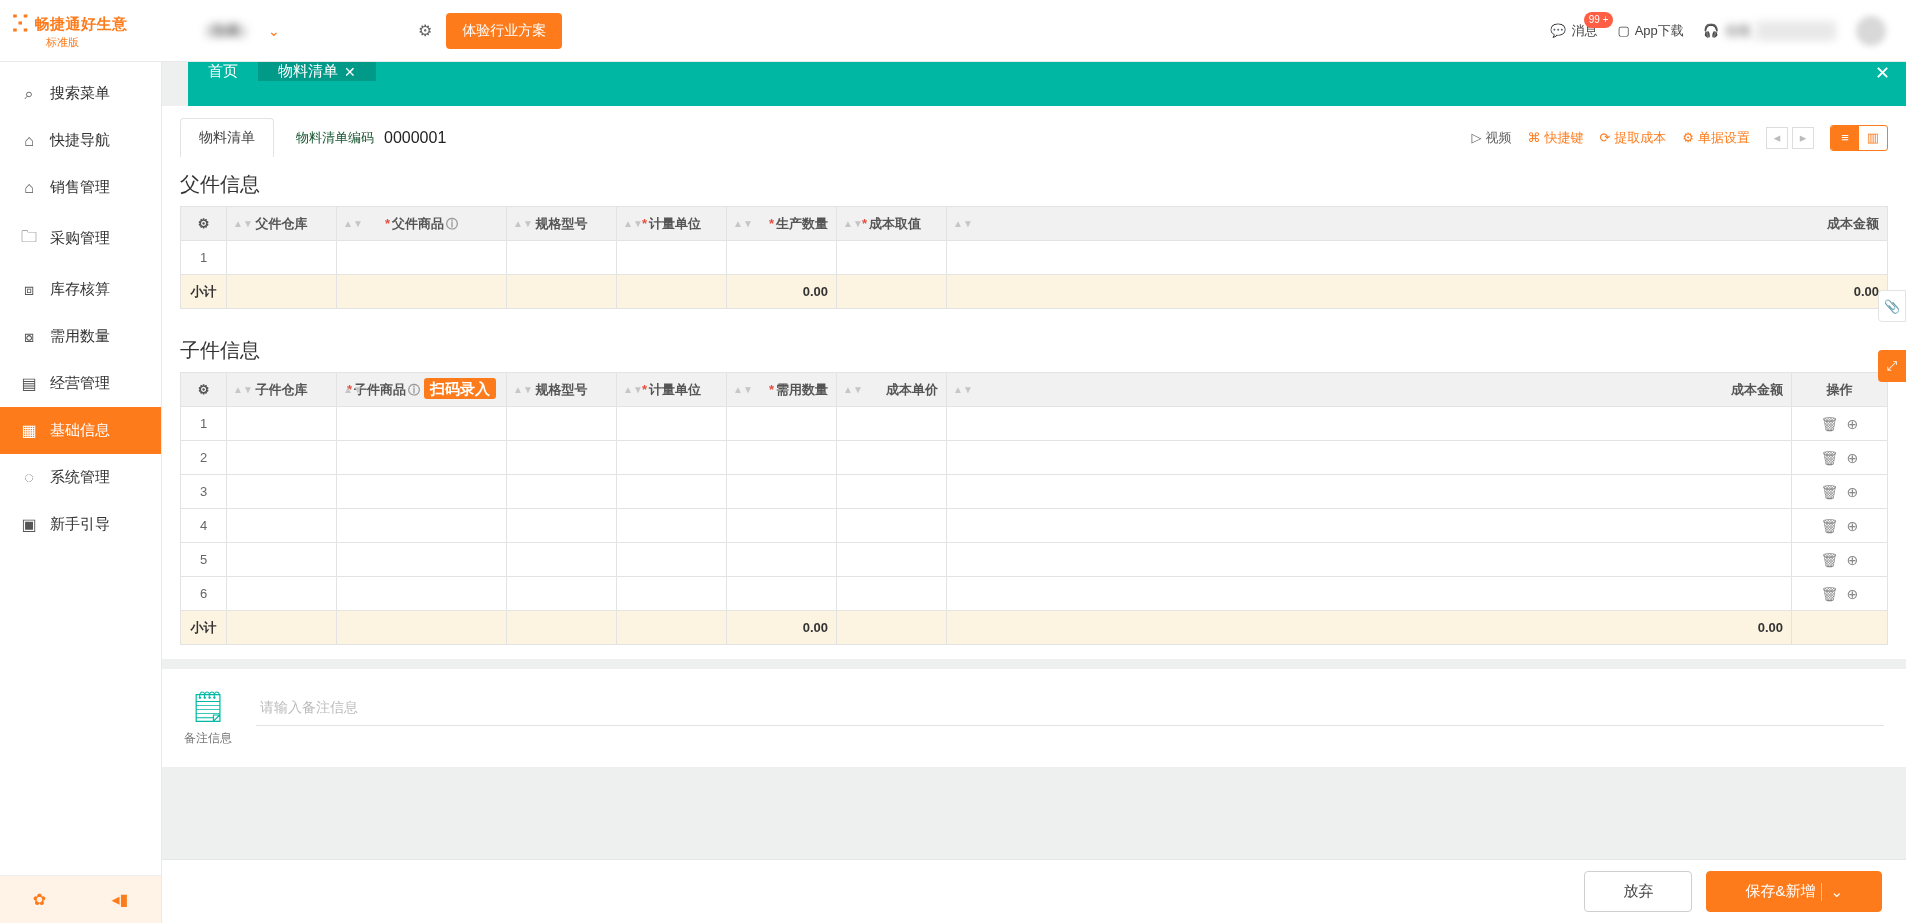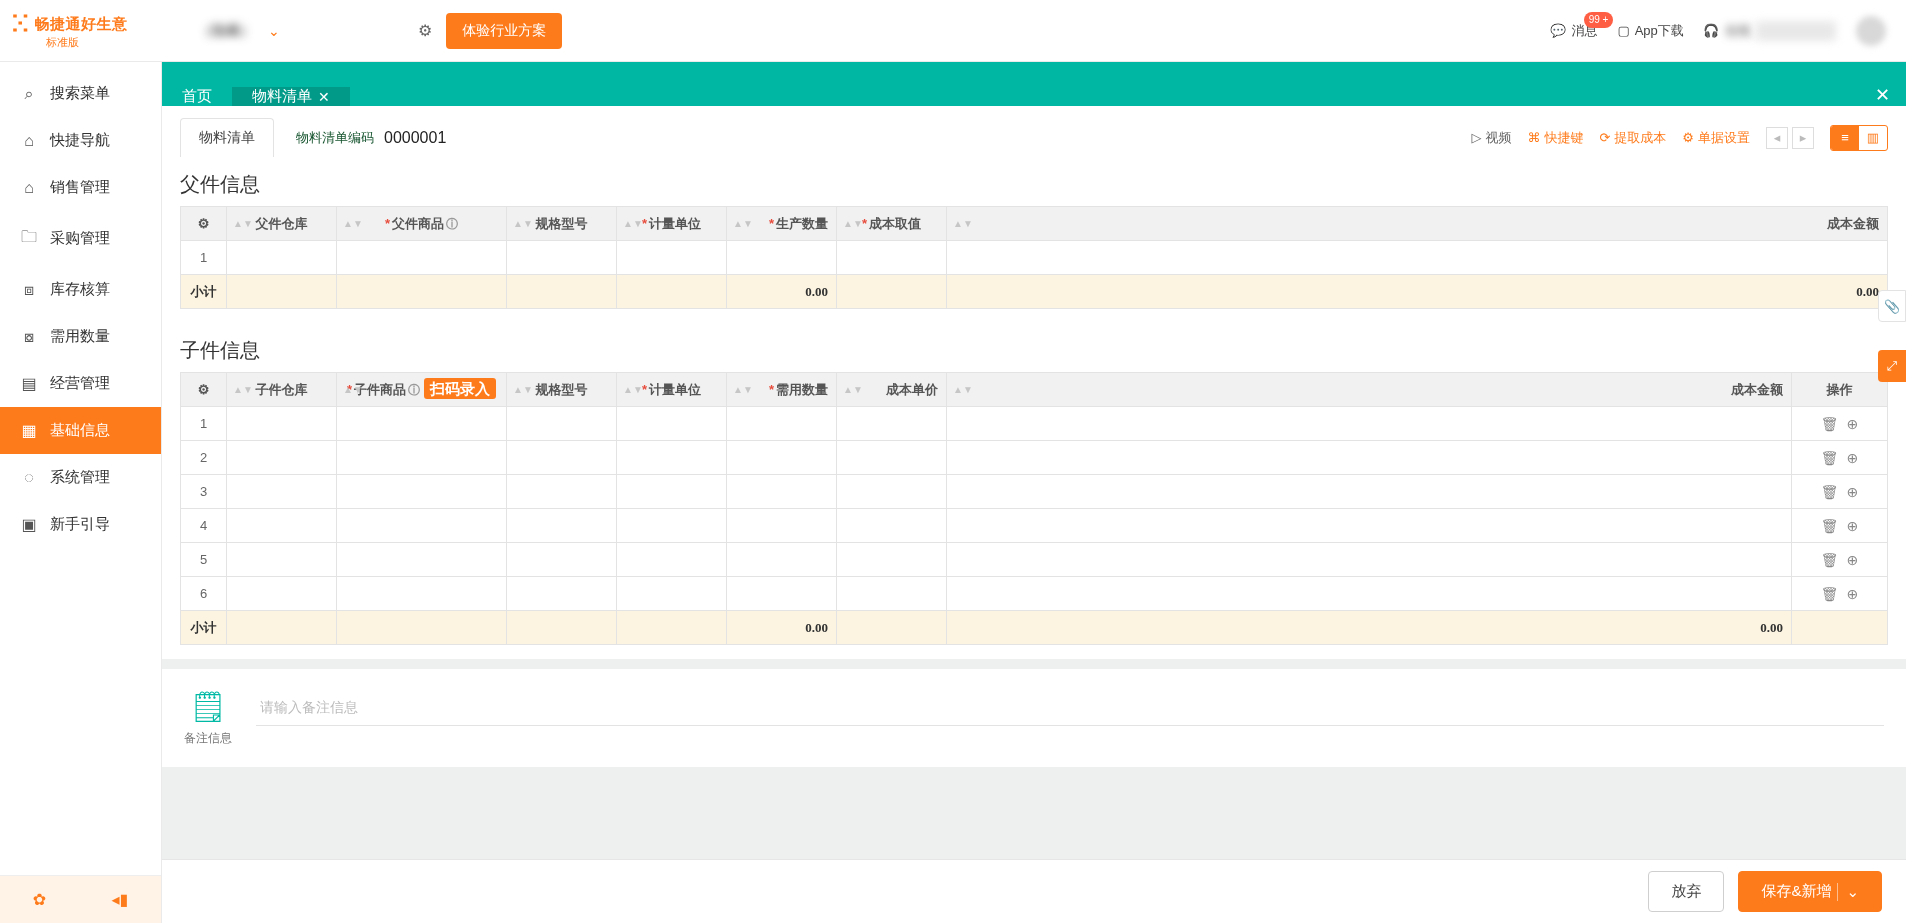--- a/index.html
+++ b/index.html
@@ -43,7 +43,7 @@
 
 .workspace { flex: 1; display: flex; flex-direction: column; min-width: 0; background: #eef0f0; position: relative; }
 
-.tabstrip { height: 44px; background: #00b7a3; display: flex; align-items: flex-end; color: #fff; position: relative; }
+.tabstrip { height: 44px; background: #00b7a3; display: flex; align-items: flex-start; color: #fff; position: relative; margin-left: 26px; }
 .tabstrip .tab { display: flex; align-items: center; padding: 0 20px; font-size: 15px; cursor: pointer; }
 .tabstrip .tab.current { background: #019a89; }
 .tabstrip .tab .close { margin-left: 6px; font-size: 14px; }

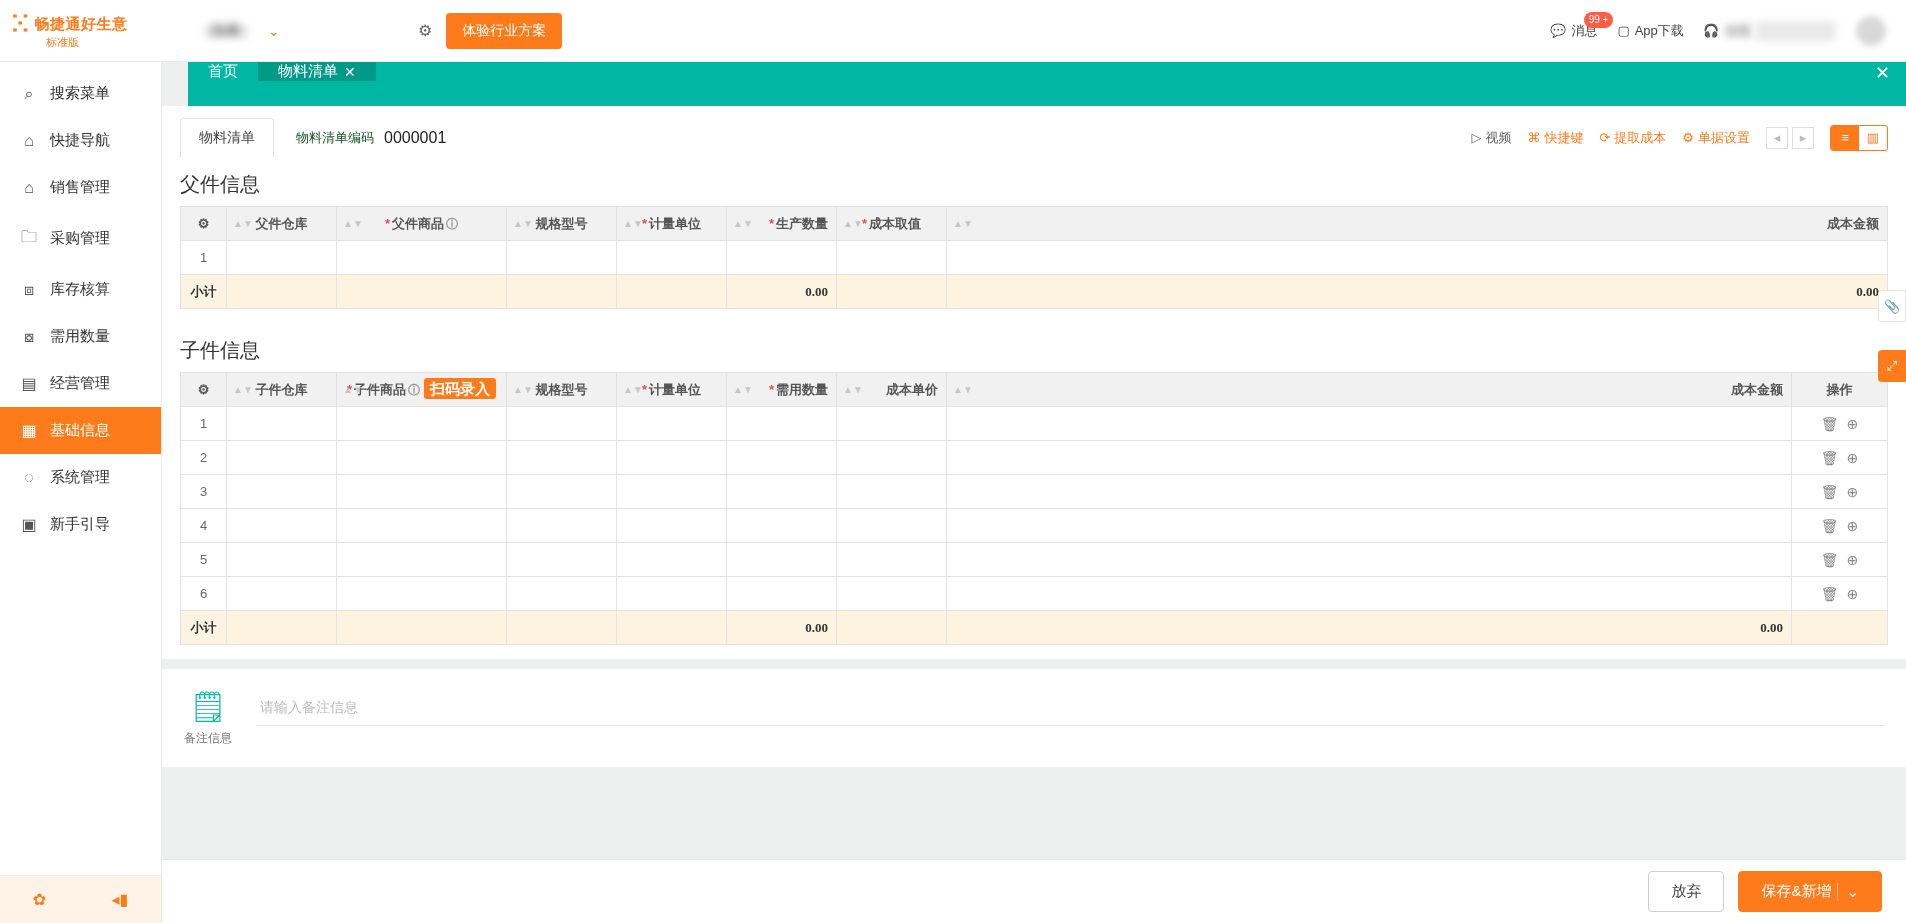--- a/index.html
+++ b/index.html
@@ -76,7 +76,7 @@
 .grid thead th { background: #f1f1f1; color: #555; font-weight: 600; position: relative; }
 .grid thead th.num, .grid td.num { text-align: right; }
 .grid tbody td.idx { text-align: center; color: #666; }
-.grid tbody tr.sub td { background: #fcf4e1; font-weight: 600; font-family: Liberation Serif, serif; }
+.grid tbody tr.sub td { background: #fcf4e1; font-weight: 600; }
 .grid tbody tr.sub td:first-child { text-align: center; }
 .req { color: #e74c3c; margin-right: 2px; }
 .sorter { color: #c6c6c6; font-size: 10px; position: absolute; left: 6px; top: 50%; transform: translateY(-50%); display: flex; flex-direction: column; line-height: 6px; }

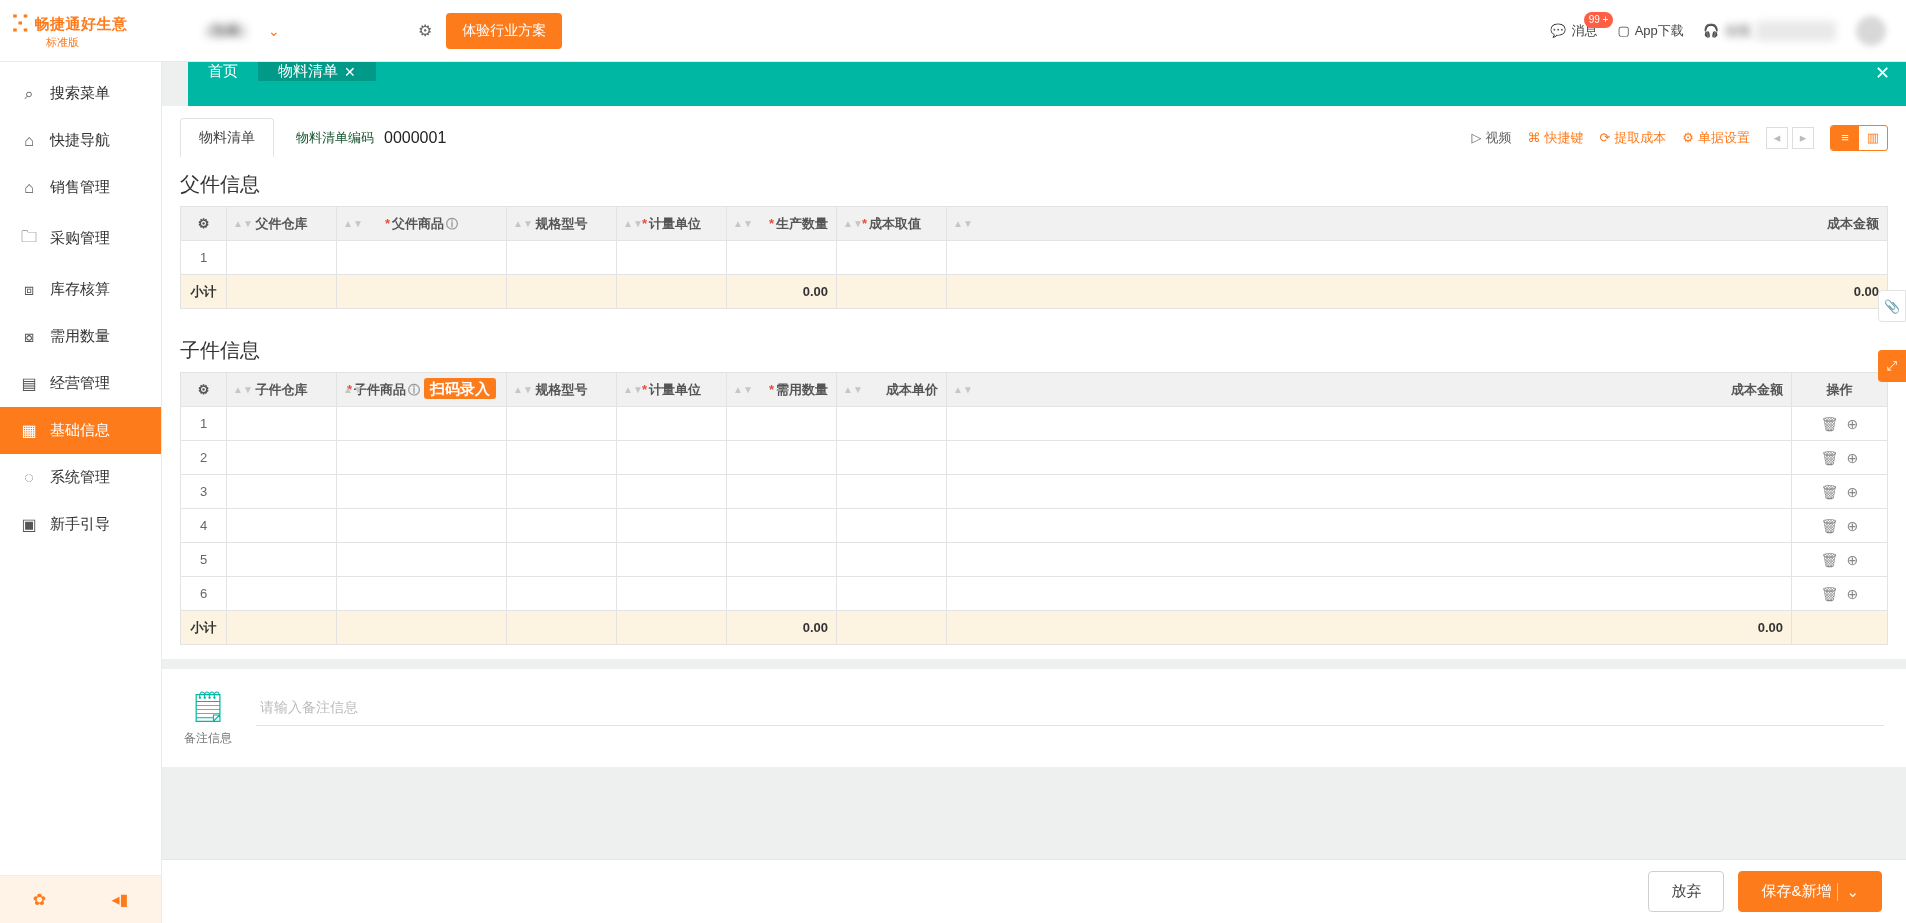--- a/index.html
+++ b/index.html
@@ -96,7 +96,7 @@
 
 
 .footbar { position: fixed; left: 162px; right: 0; bottom: 0; height: 64px; background: #fff; border-top: 1px solid #e6e6e6; display: flex; align-items: center; justify-content: flex-end; padding: 0 24px; gap: 14px; }
-.btn { border-radius: 4px; padding: 10px 22px; font-size: 15px; cursor: pointer; border: 1px solid; }
+.btn { border-radius: 4px; padding: 10px 38px; font-size: 15px; cursor: pointer; border: 1px solid; }
 .btn-default { background: #fff; color: #444; border-color: #cfcfcf; }
 .btn-primary { background: #fe7b1c; color: #fff; border-color: #fe7b1c; display: flex; align-items: center; gap: 6px; }
 .btn-primary .chev { border-left: 1px solid rgba(255,255,255,0.5); padding-left: 8px; }

